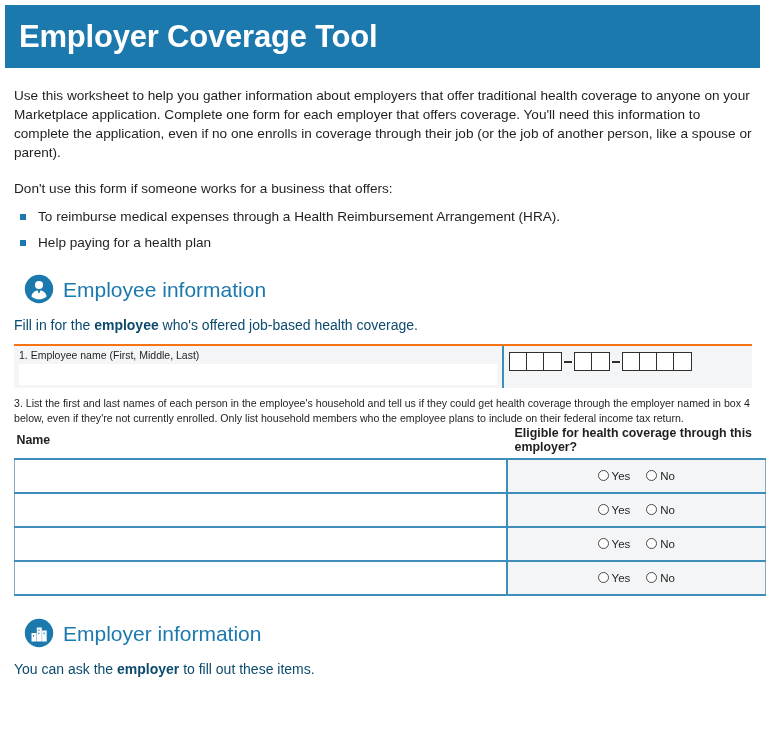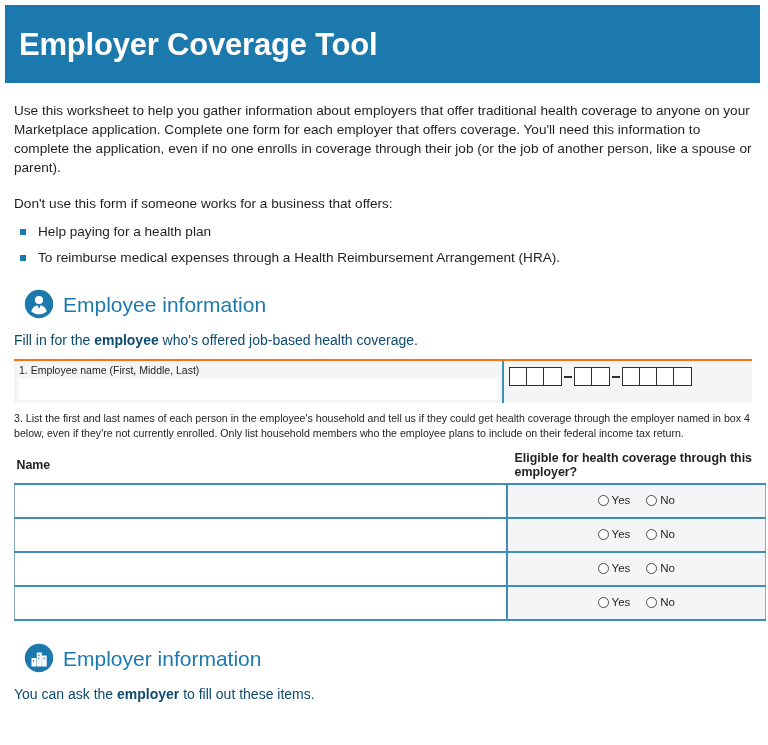--- a/index.html
+++ b/index.html
@@ -26,7 +26,7 @@
   
   .banner {
     margin: 5px 8px 0 5px;
-    height: 78px;
+    height: 63px;
     background: #1b79ad;
     display: flex;
     align-items: center;

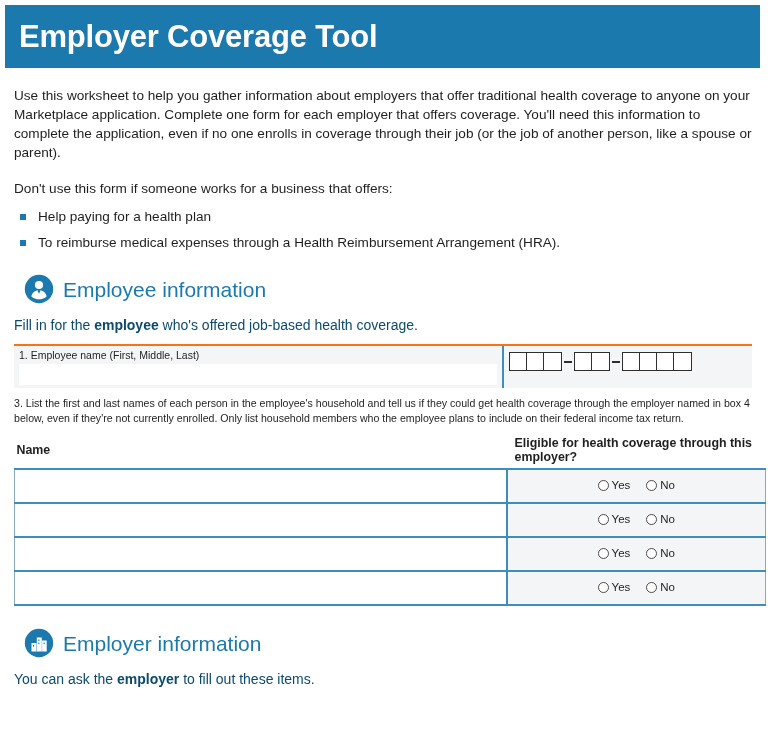--- a/index.html
+++ b/index.html
@@ -245,11 +245,11 @@
     <ul class="bullets">
       <li>
         <span class="sq"></span>
-        <span>Help paying for a health plan</span>
+        <span>To reimburse medical expenses through a Health Reimbursement Arrangement (HRA).</span>
       </li>
       <li>
         <span class="sq"></span>
-        <span>To reimburse medical expenses through a Health Reimbursement Arrangement (HRA).</span>
+        <span>Help paying for a health plan</span>
       </li>
     </ul>
 

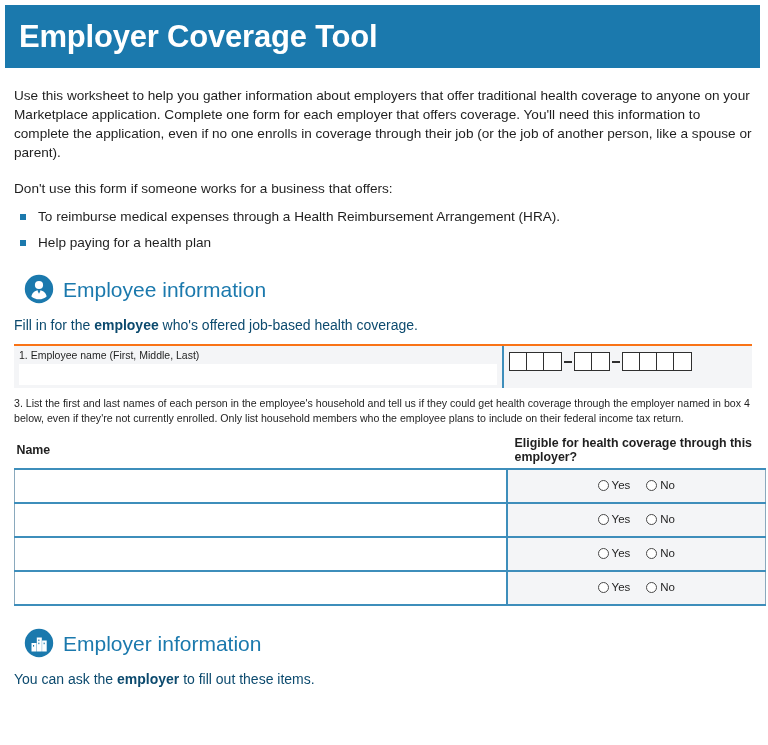--- a/index.html
+++ b/index.html
@@ -177,7 +177,7 @@
   table.household {
     width: 751px;
     border-collapse: collapse;
-    margin-top: 10px;
+    margin-top: 0;
     table-layout: fixed;
   }
   table.household th {

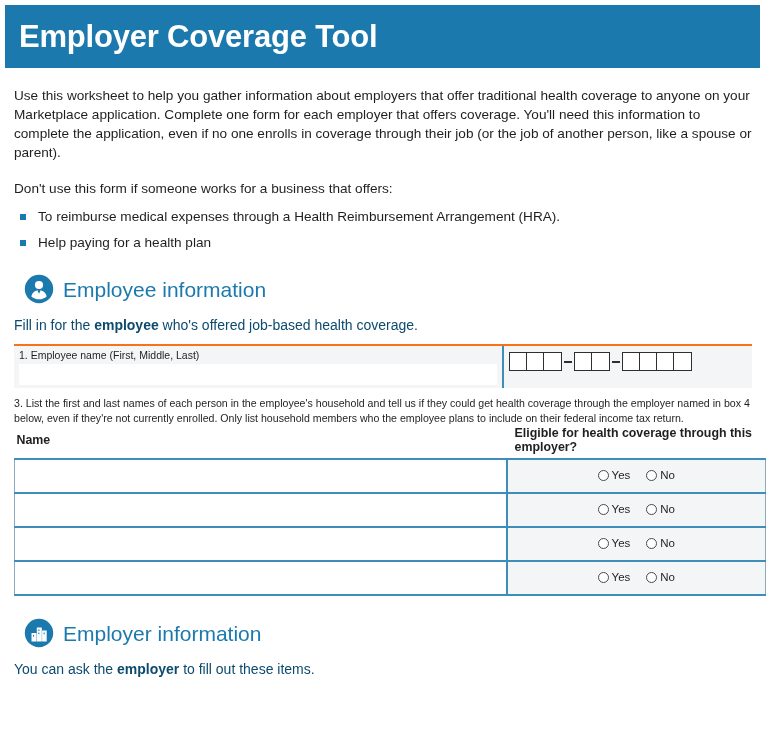--- a/index.html
+++ b/index.html
@@ -215,7 +215,7 @@
   }
   .radio-opt {
     display: inline-flex;
-    align-items: flex-end;
+    align-items: flex-start;
     gap: 3px;
   }
   .radio-circle {

